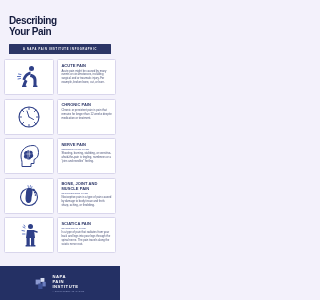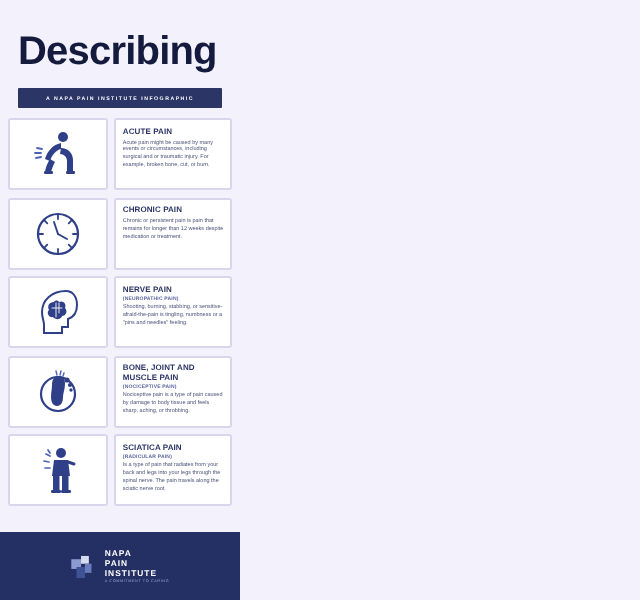--- a/index.html
+++ b/index.html
@@ -28,7 +28,7 @@
     padding: 16px 9px 0 9px;
   }
   .title {
-    font-size: 20px;
+    font-size: 10px;
     line-height: 1.06;
     font-weight: bold;
     color: #141b3d;

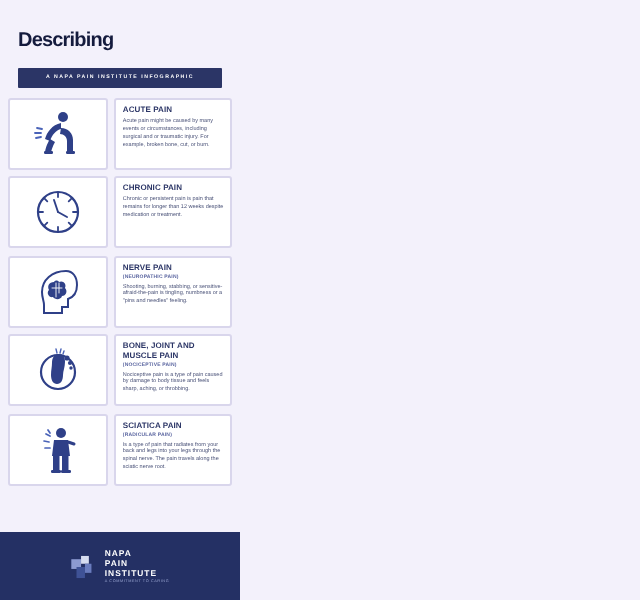--- a/index.html
+++ b/index.html
@@ -158,6 +158,7 @@
   <div class="header">
     <h1 class="title">
       <span class="title-line">Describing</span>
+      <span class="title-line">Your Pain</span>
     </h1>
     <div class="banner">A NAPA PAIN INSTITUTE INFOGRAPHIC</div>
   </div>

